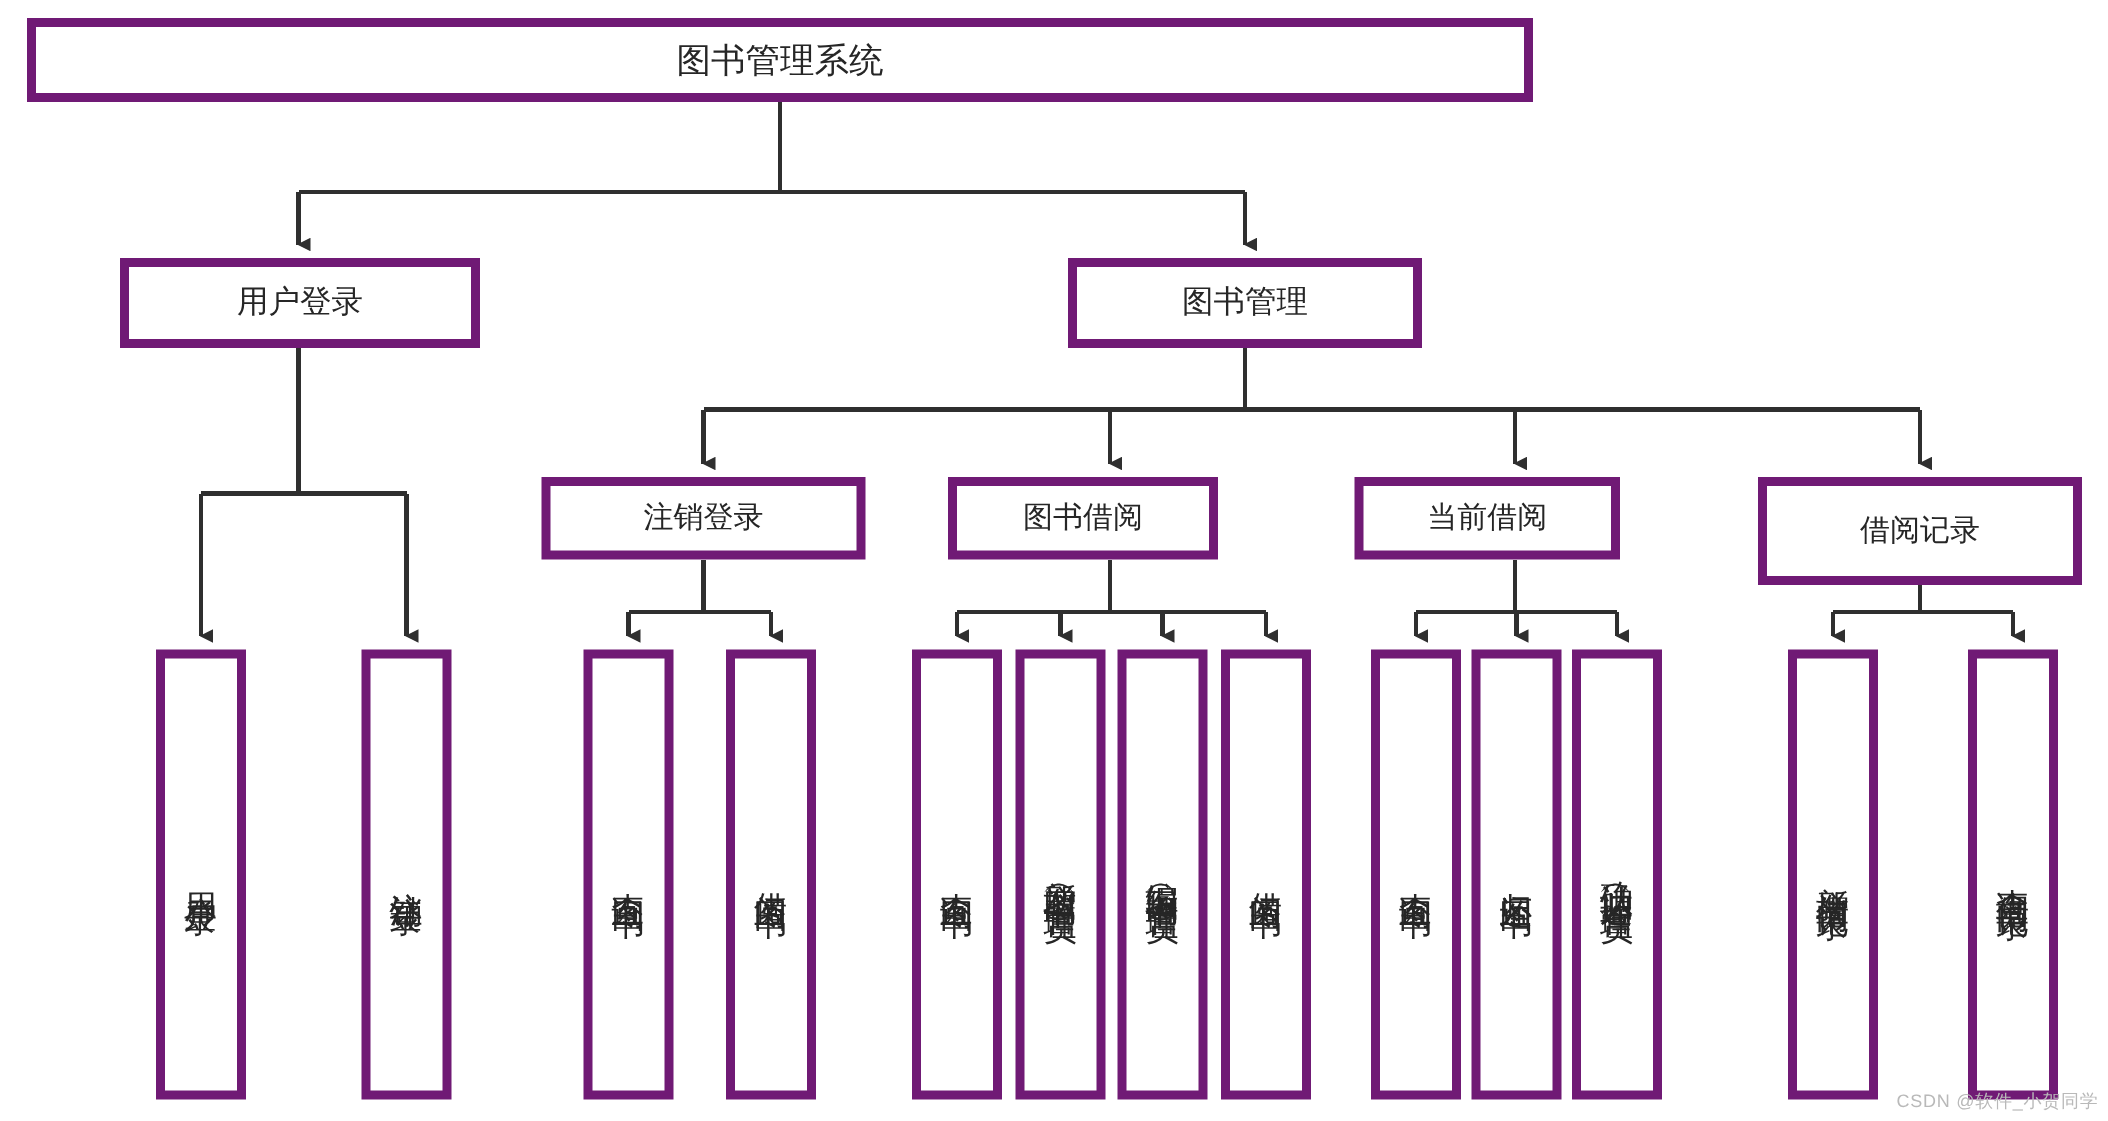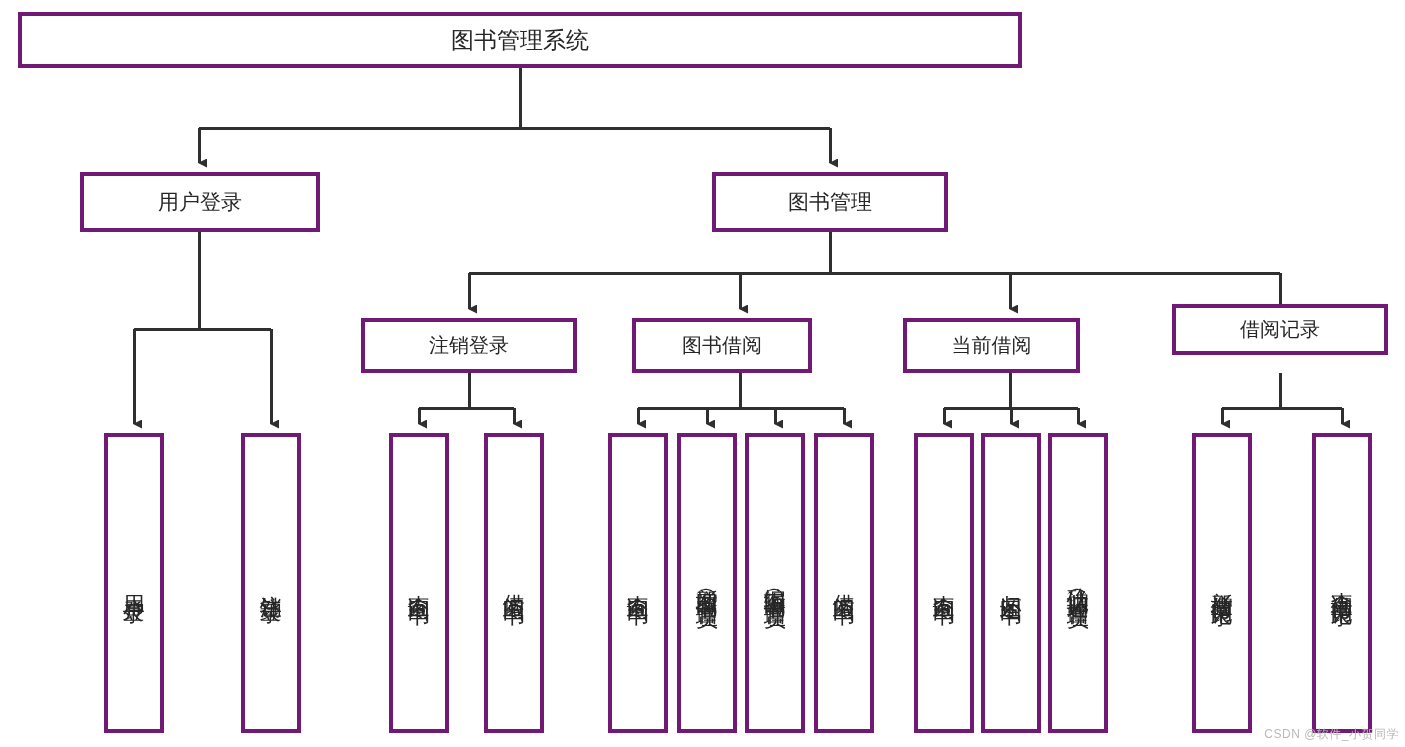--- a/index.html
+++ b/index.html
@@ -17,7 +17,7 @@
     position:absolute;
     box-sizing:border-box;
     background:#ffffff;
-    border:4px solid #701a75;
+    border:6px solid #701a75;
     display:flex;
     align-items:center;
     justify-content:center;

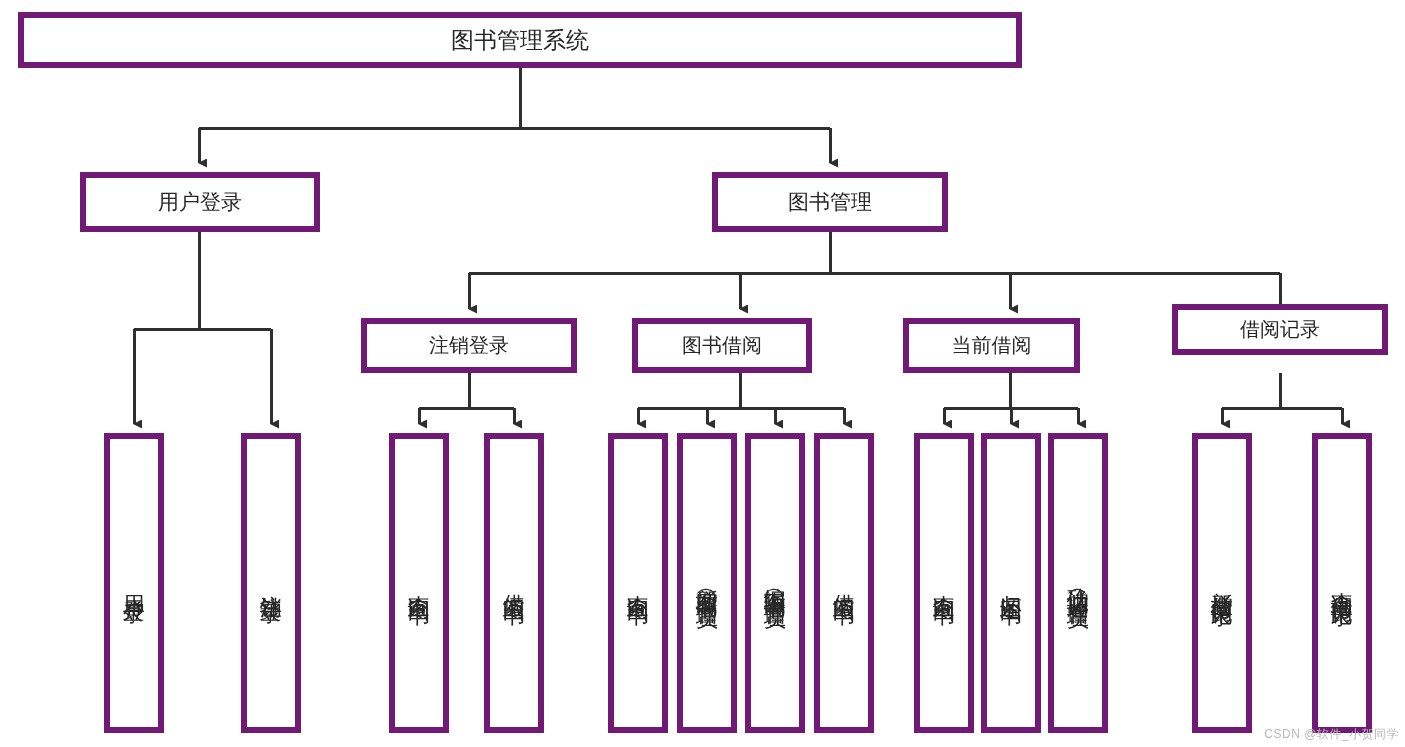--- a/index.html
+++ b/index.html
@@ -132,7 +132,7 @@
   <div class="node module" style="left:903px;top:318px;width:177px;height:55px;">
     <span>当前借阅</span>
   </div>
-  <div class="node module" style="left:1172px;top:304px;width:216px;height:51px;">
+  <div class="node module" style="left:1172px;top:318px;width:216px;height:72px;">
     <span>借阅记录</span>
   </div>
 

